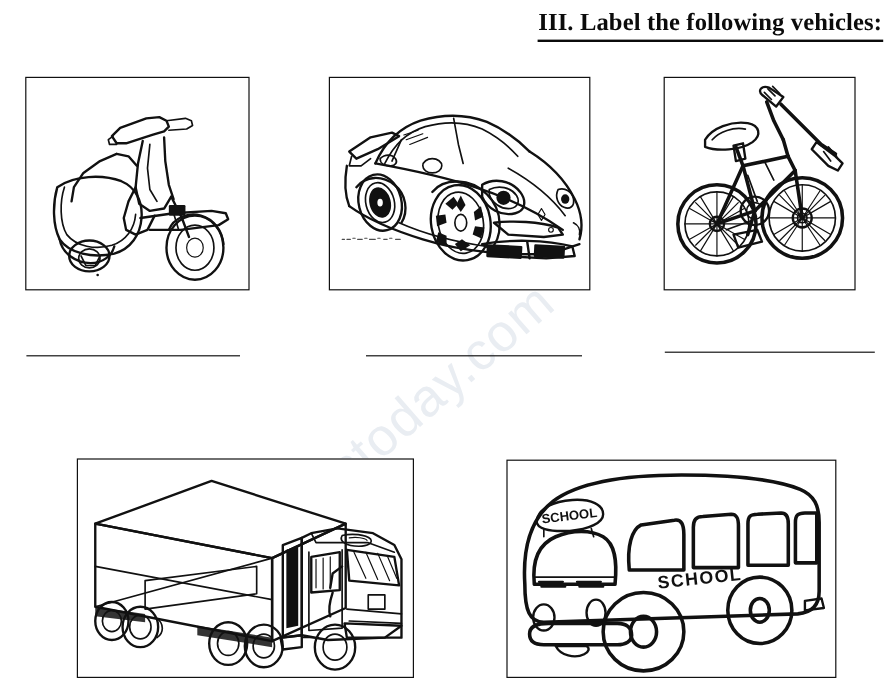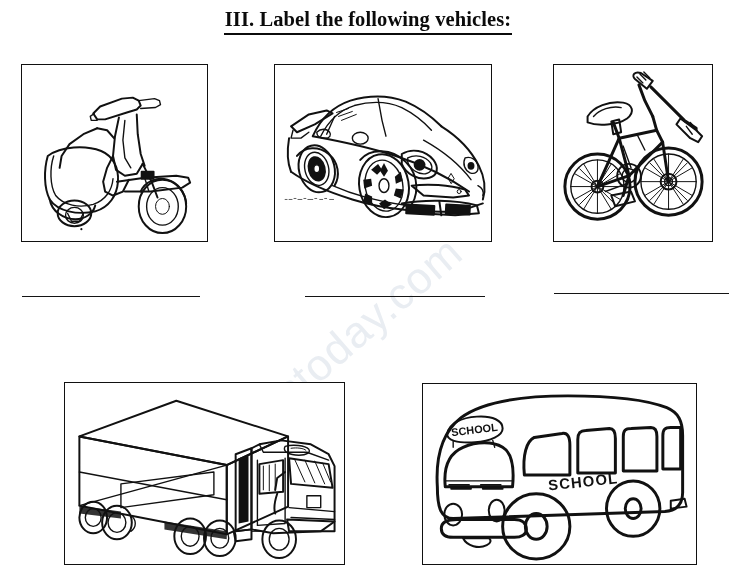--- a/index.html
+++ b/index.html
@@ -53,7 +53,7 @@
     left: 0;
     top: 8px;
     width: 736px;
-    text-align: center;
+    text-align: right;
     z-index: 3;
     text-decoration: underline;
   }

